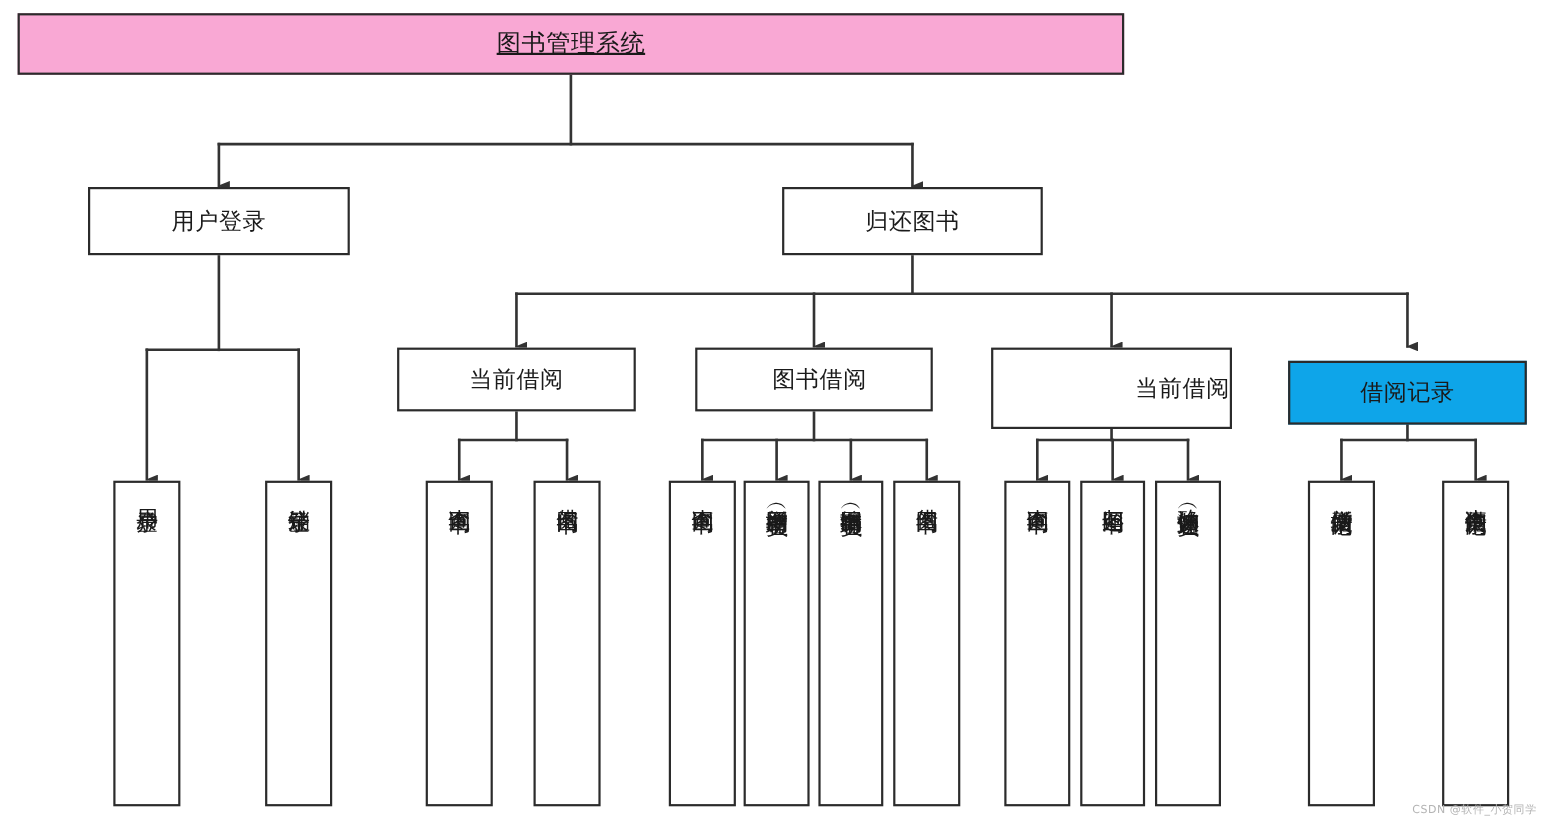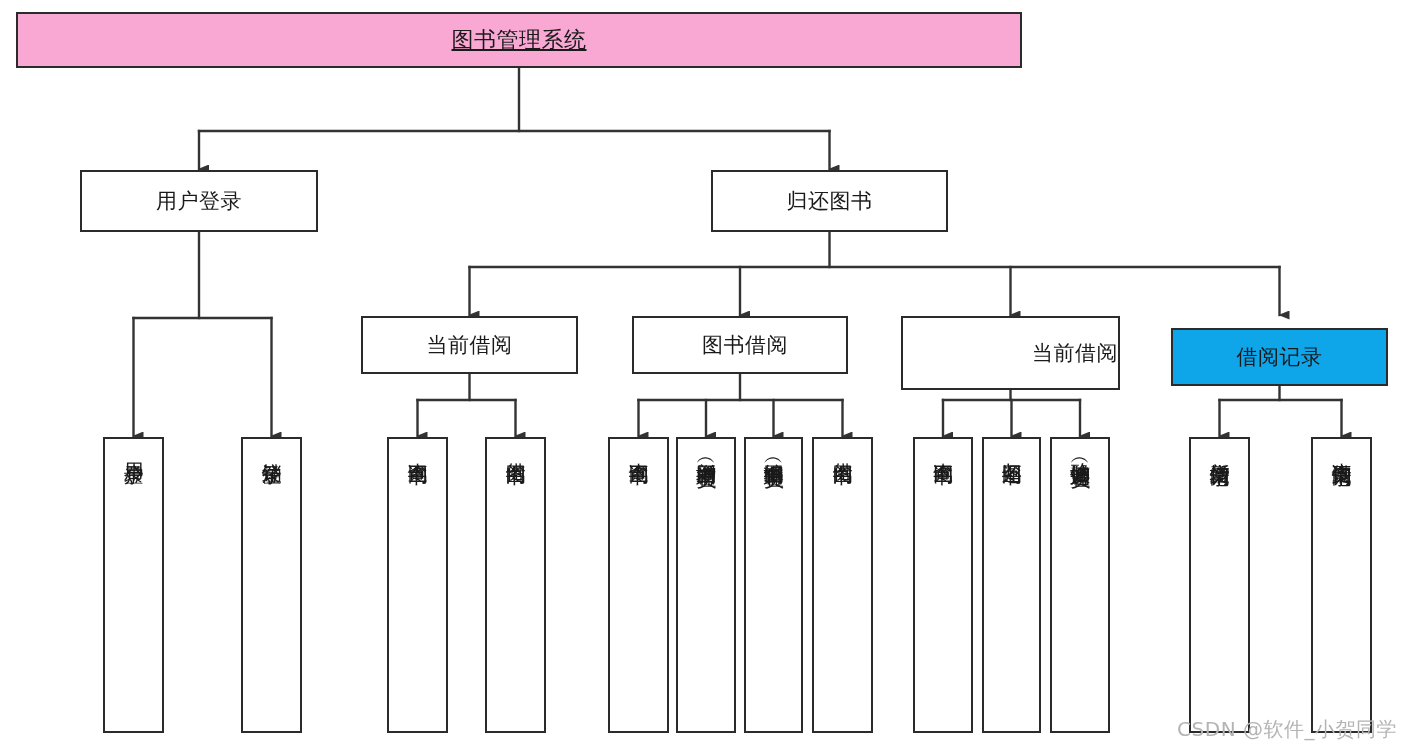--- a/index.html
+++ b/index.html
@@ -65,7 +65,7 @@
     position: absolute;
     right: 8px;
     bottom: 4px;
-    font-size: 20px;
+    font-size: 10px;
     color: #b4b4b4;
     letter-spacing: 0.5px;
     z-index: 5;

